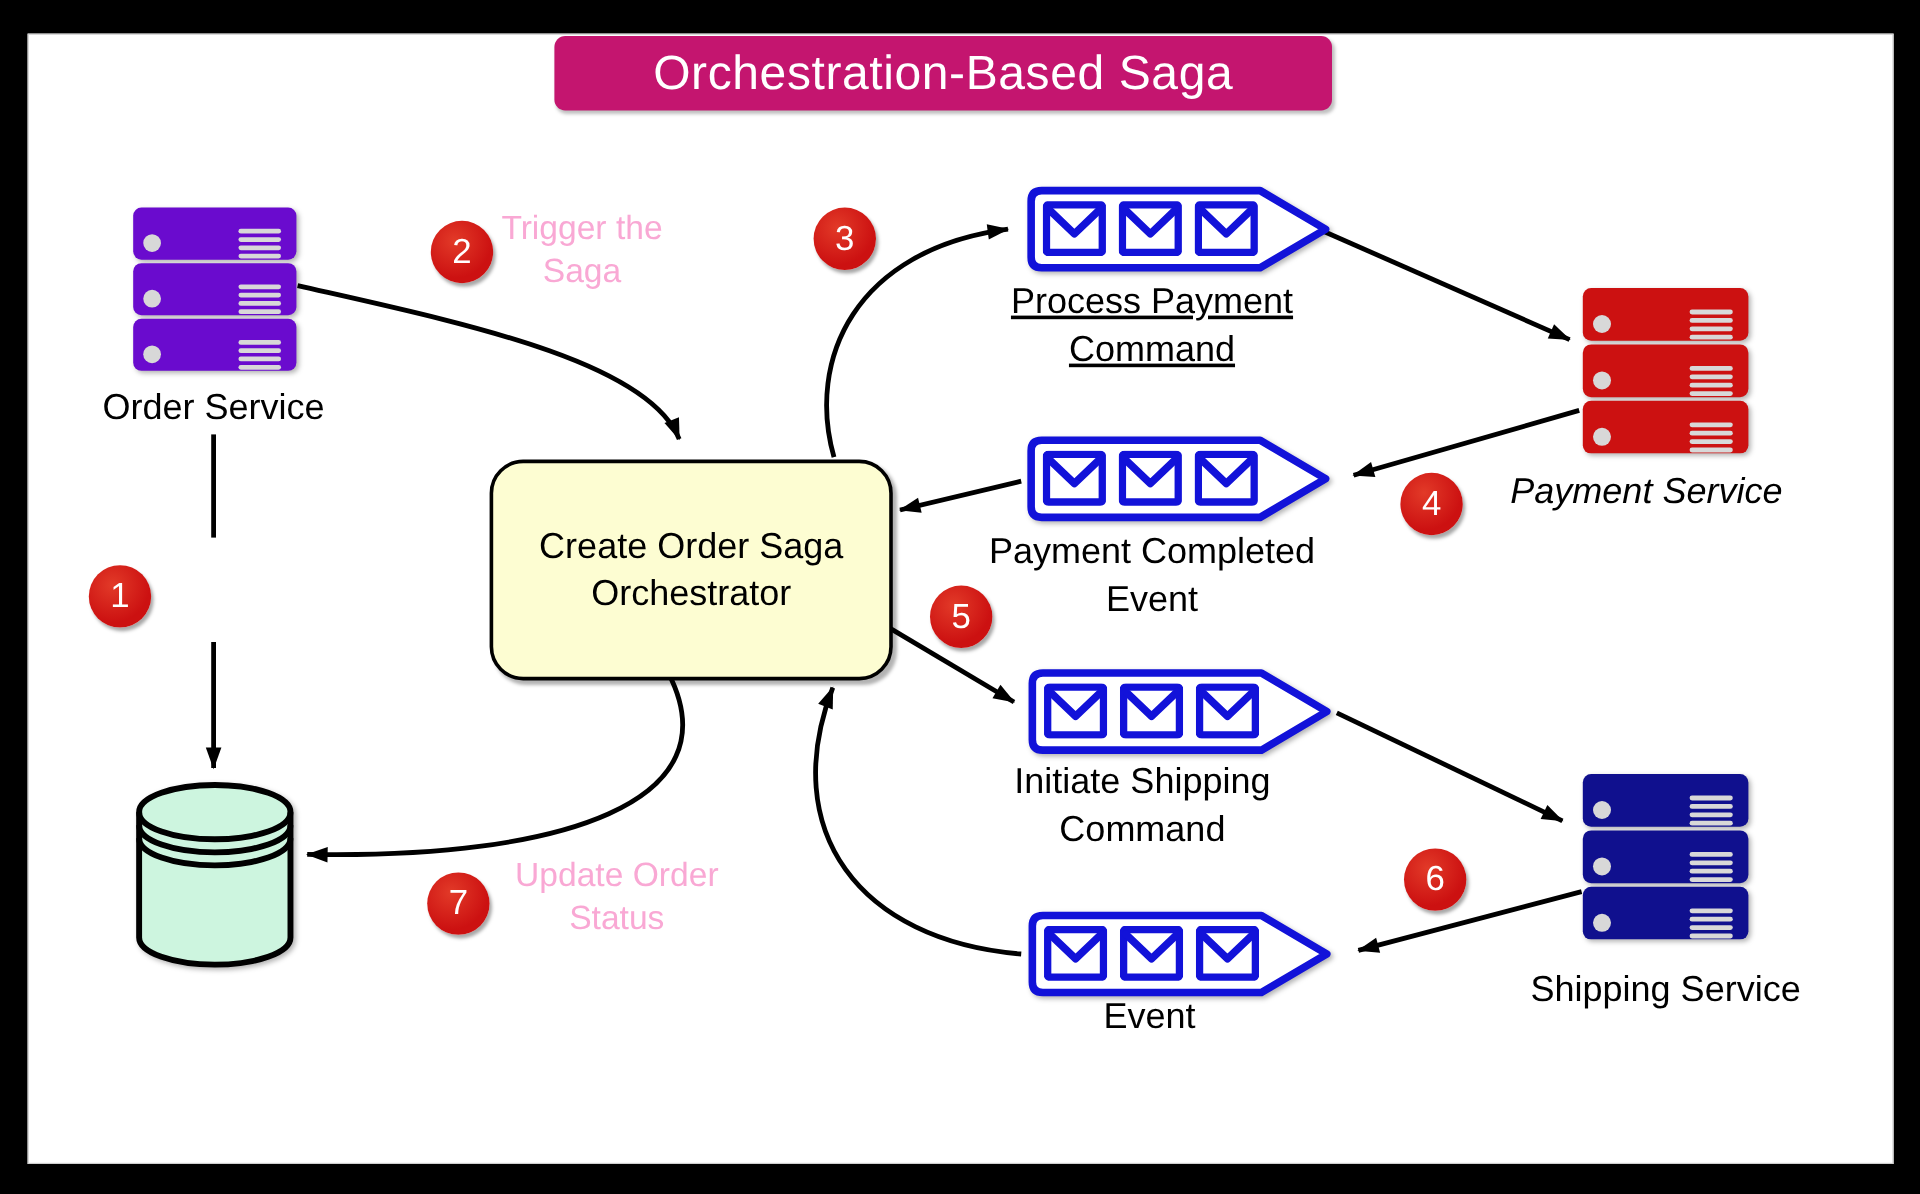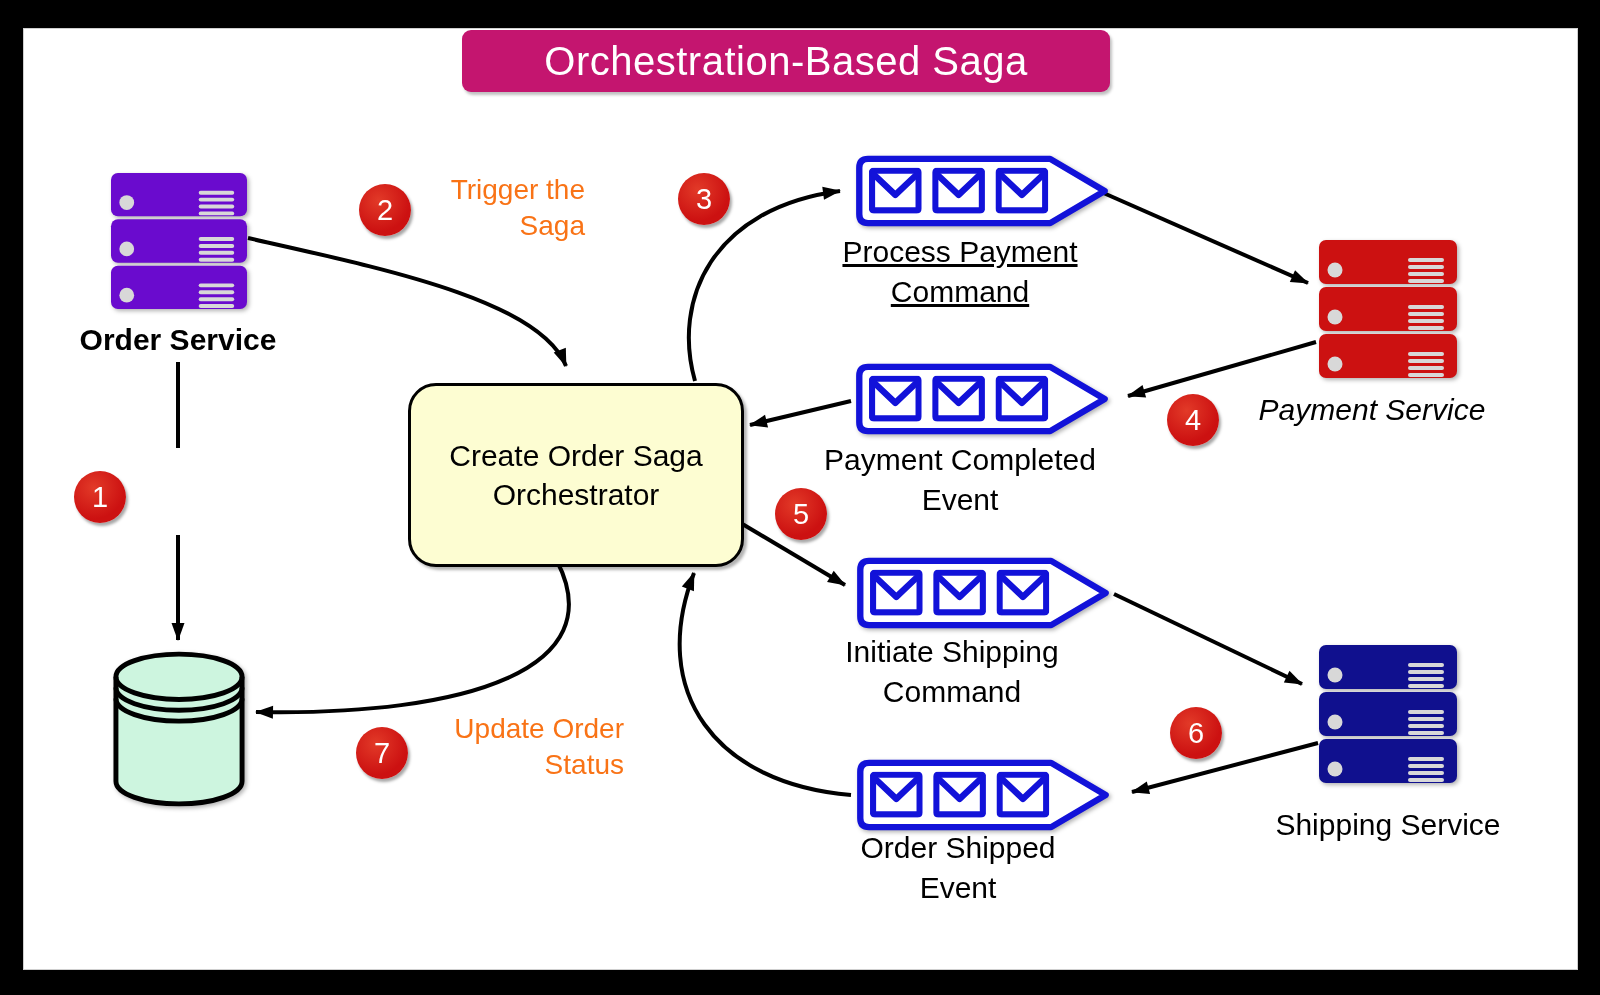--- a/index.html
+++ b/index.html
@@ -25,7 +25,7 @@
     z-index:4;white-space:nowrap;
   }
   .anno-label{
-    position:absolute;text-align:right;color:#f97316;font-size:28px;line-height:36px;
+    position:absolute;text-align:center;color:#f9a8d4;font-size:28px;line-height:36px;
     z-index:4;white-space:nowrap;
   }
   .node-label span, .anno-label span{display:block;}

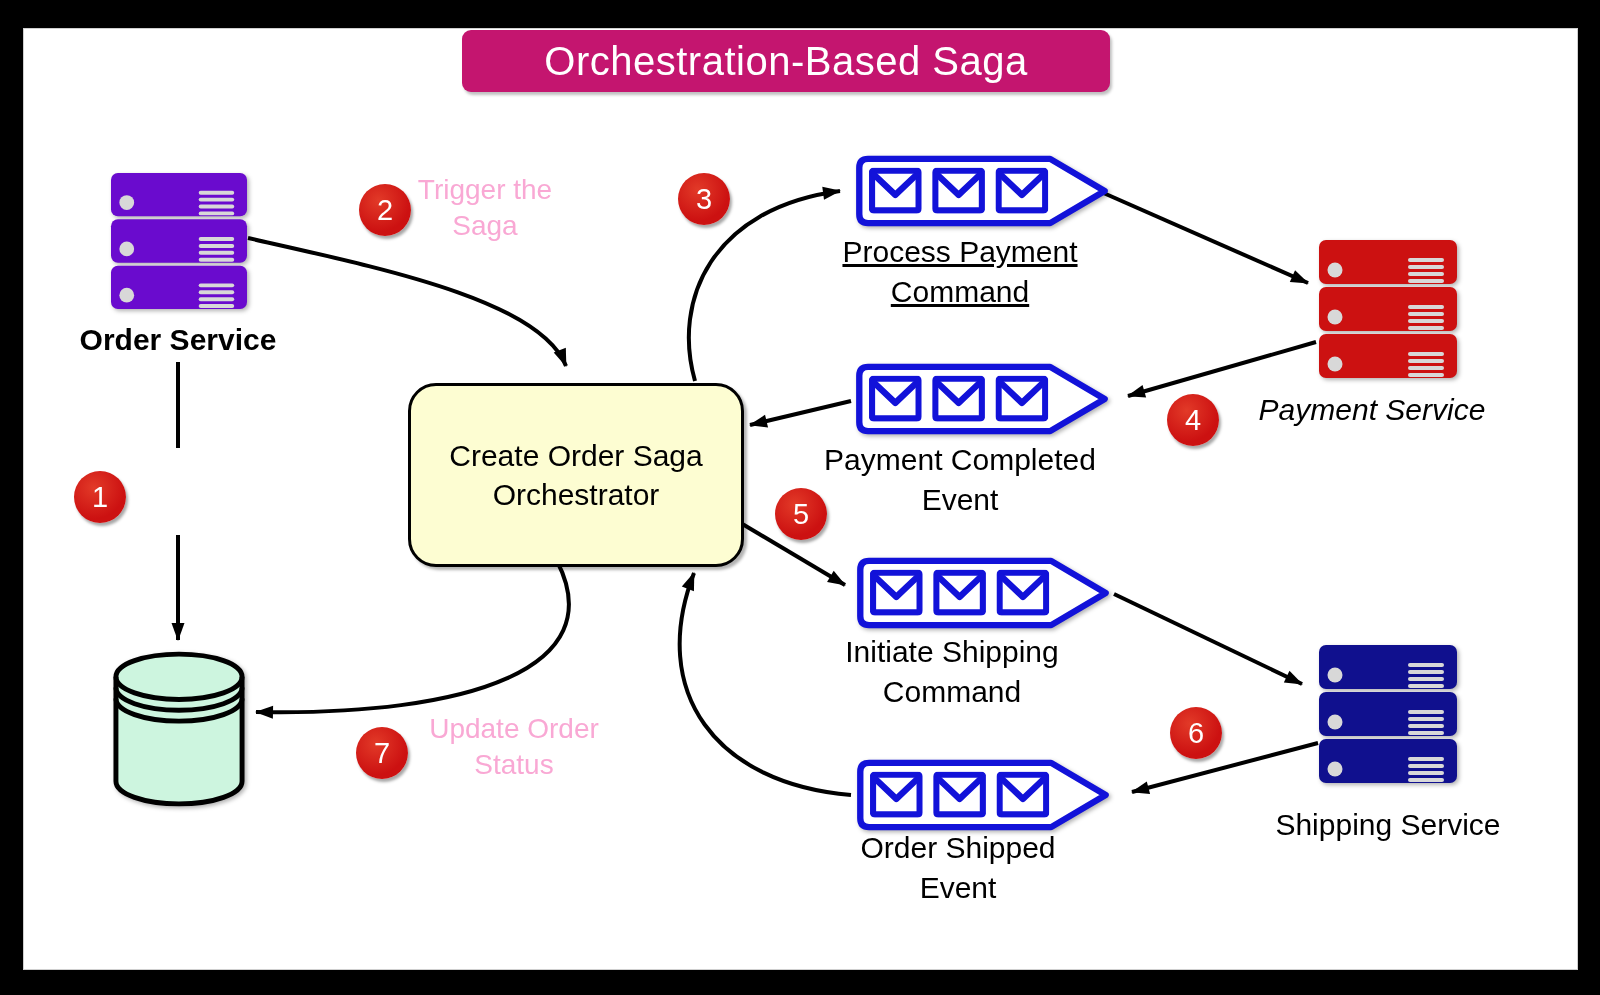--- a/index.html
+++ b/index.html
@@ -137,7 +137,7 @@
 <svg class="icon server-purple" style="left:110px;top:172px;width:138px;height:138px;">
     <use href="#server-sym"></use>
   </svg>
-<div class="node-label" style="left:68px;top:320px;width:220px;font-weight:bold;">Order Service</div>
+<div class="node-label" style="left:68px;top:320px;width:220px;">Order Service</div>
 
 <svg class="icon server-red" style="left:1318px;top:240px;width:140px;height:138px;">
     <use href="#server-sym"></use>

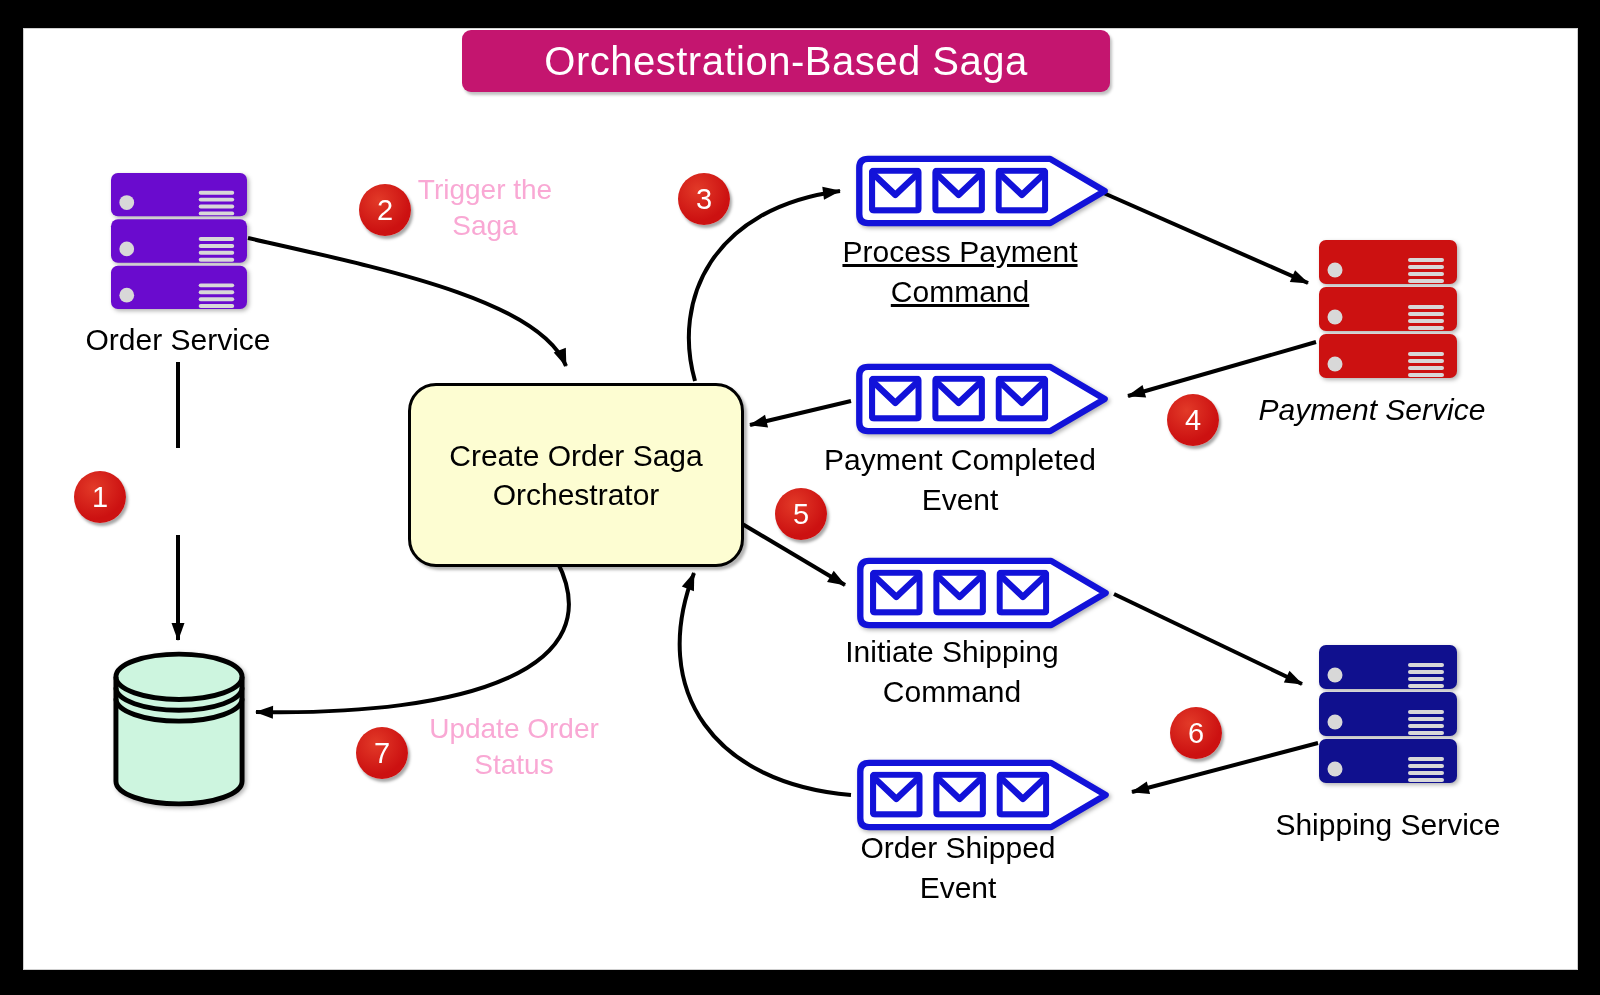--- a/index.html
+++ b/index.html
@@ -186,7 +186,6 @@
     <use href="#queue-sym"></use>
   </svg>
 <div class="node-label" style="left:808px;top:828px;width:300px;">
-  <span>Order Shipped</span>
   <span>Event</span>
 </div>
 

